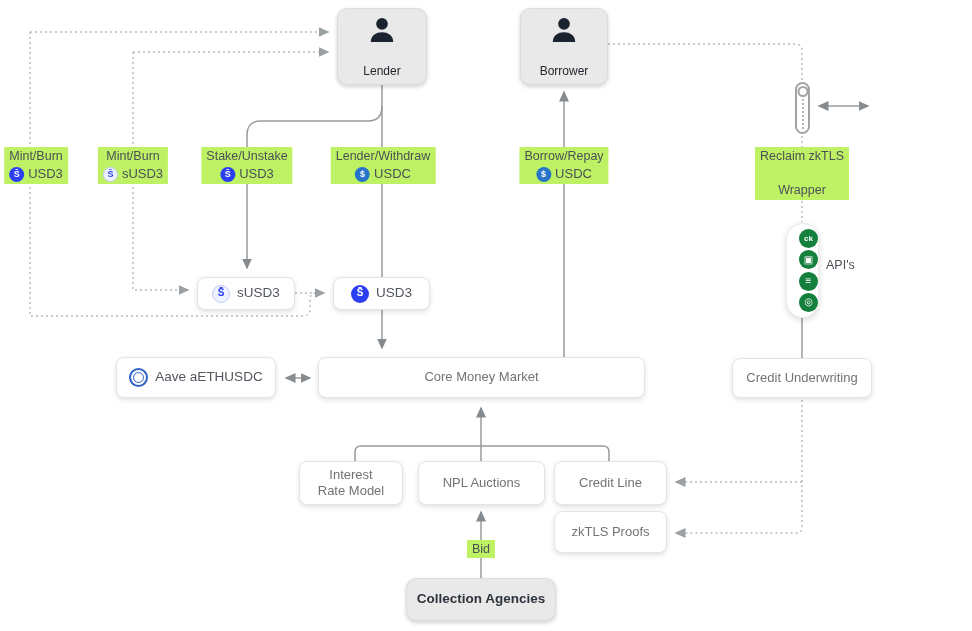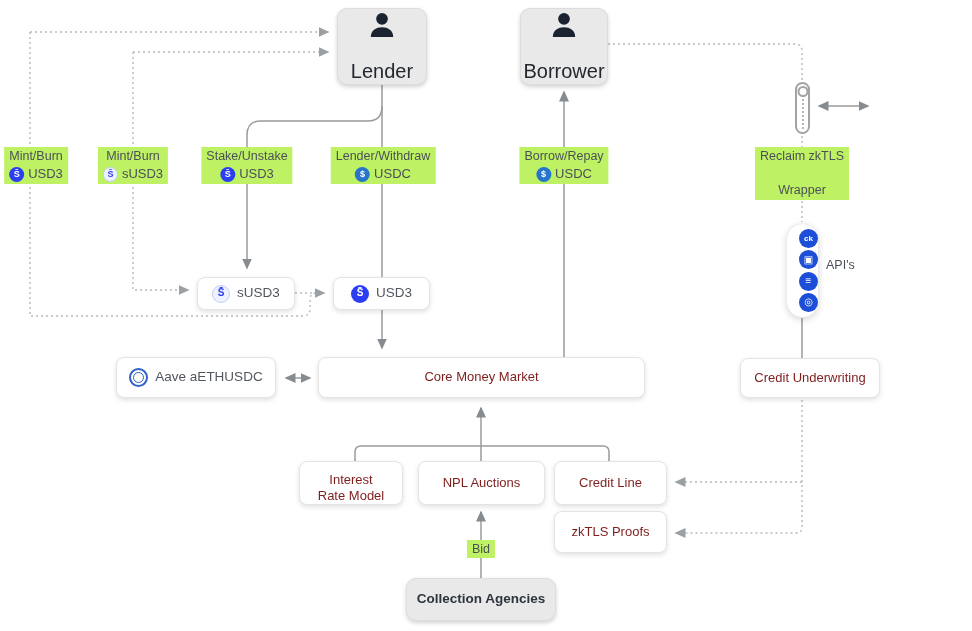--- a/index.html
+++ b/index.html
@@ -12,7 +12,7 @@
         font-size:13px;color:#7f1d1d;background:#fff;border:1px solid #e4e4e4;border-radius:8px;
         box-shadow:0 2px 5px rgba(0,0,0,.12);text-align:center;line-height:1.25;box-sizing:border-box;}
   .node.gray{background:#e9e9e9;border-color:#dddddd;box-shadow:0 2px 4px rgba(0,0,0,.18);}
-  .actor{flex-direction:column;gap:18px;font-size:20px;color:#23272e;border-radius:10px;}
+  .actor{flex-direction:column;gap:18px;font-size:12px;color:#23272e;border-radius:10px;}
   .actor svg{display:block;}
   .token-box{gap:7px;font-size:13.5px;color:#51565e;font-weight:500;}
   .bold-node{font-weight:700;font-size:13.5px;color:#2e343c;border-radius:10px;}

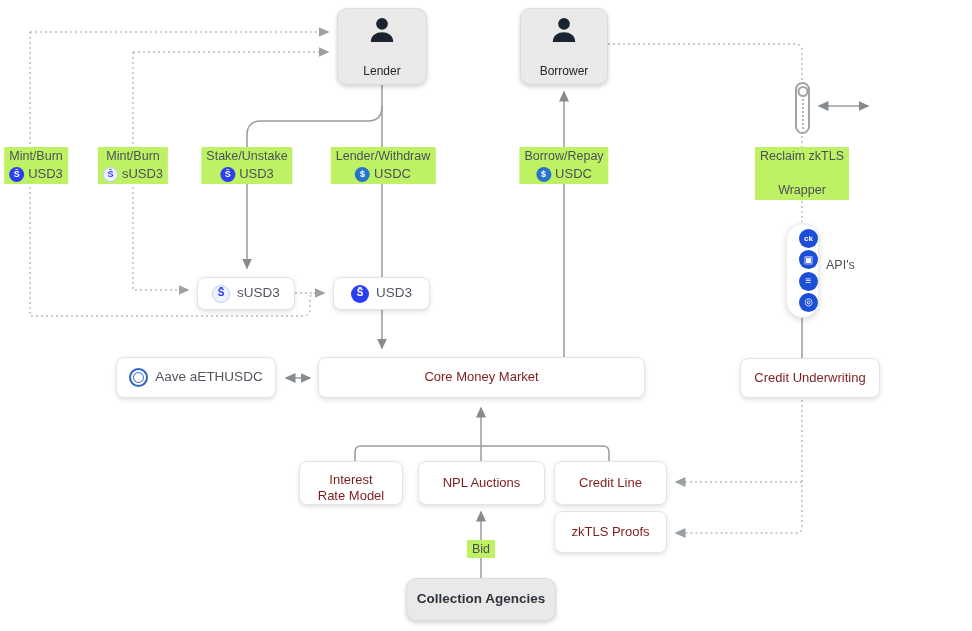--- a/index.html
+++ b/index.html
@@ -48,7 +48,7 @@
             border:1px solid #ececec;border-radius:17px;box-shadow:0 2px 6px rgba(0,0,0,.15);
             display:flex;flex-direction:column;align-items:center;justify-content:space-between;
             padding:5px 0;z-index:3;box-sizing:border-box;}
-  .api-ic{width:19px;height:19px;border-radius:50%;background:#1d4ed8;color:#fff;
+  .api-ic{width:19px;height:19px;border-radius:50%;background:#15803d;color:#fff;
           display:flex;align-items:center;justify-content:center;font-size:8px;font-weight:700;line-height:1;margin-left:12px;}
   .api-ic.sym{font-size:10px;font-weight:400;}
 

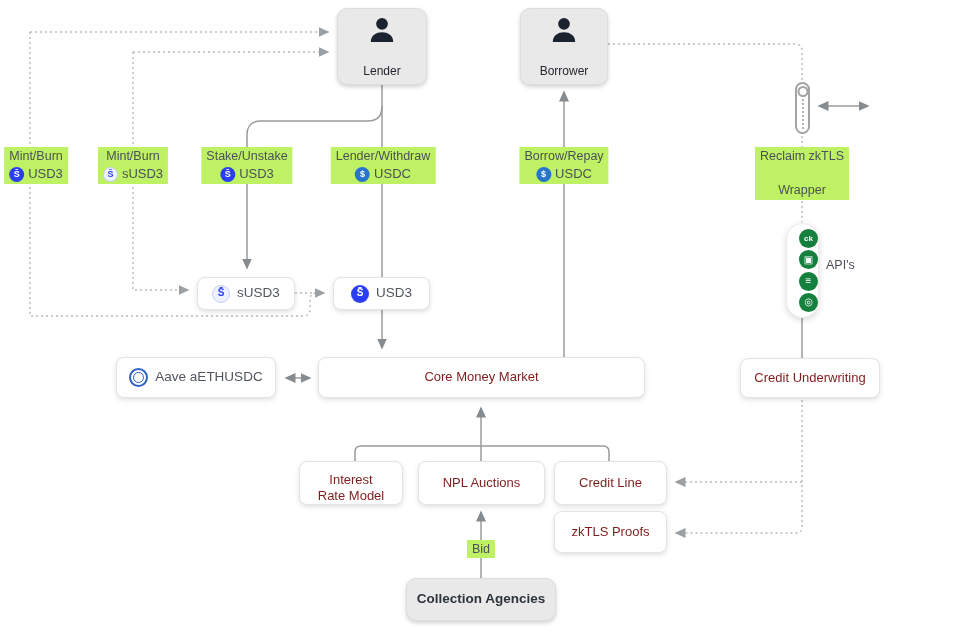--- a/index.html
+++ b/index.html
@@ -9,7 +9,7 @@
 
   
   .node{position:absolute;z-index:2;display:flex;align-items:center;justify-content:center;
-        font-size:13px;color:#7f1d1d;background:#fff;border:1px solid #e4e4e4;border-radius:8px;
+        font-size:13px;color:#737373;background:#fff;border:1px solid #e4e4e4;border-radius:8px;
         box-shadow:0 2px 5px rgba(0,0,0,.12);text-align:center;line-height:1.25;box-sizing:border-box;}
   .node.gray{background:#e9e9e9;border-color:#dddddd;box-shadow:0 2px 4px rgba(0,0,0,.18);}
   .actor{flex-direction:column;gap:18px;font-size:12px;color:#23272e;border-radius:10px;}

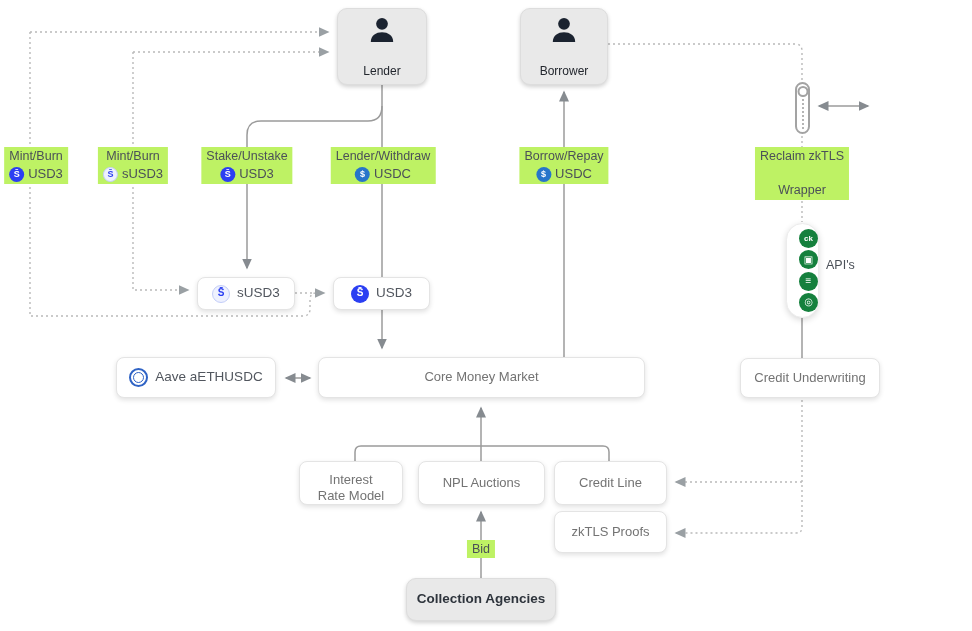--- a/index.html
+++ b/index.html
@@ -136,7 +136,7 @@
     <span>Core Money Market</span>
   </div>
 
-  <div class="node" style="left:732px;top:358px;width:140px;height:40px;margin-left:8px;">
+  <div class="node" style="left:732px;top:358px;width:140px;height:40px;">
     <span>Credit Underwriting</span>
   </div>
 

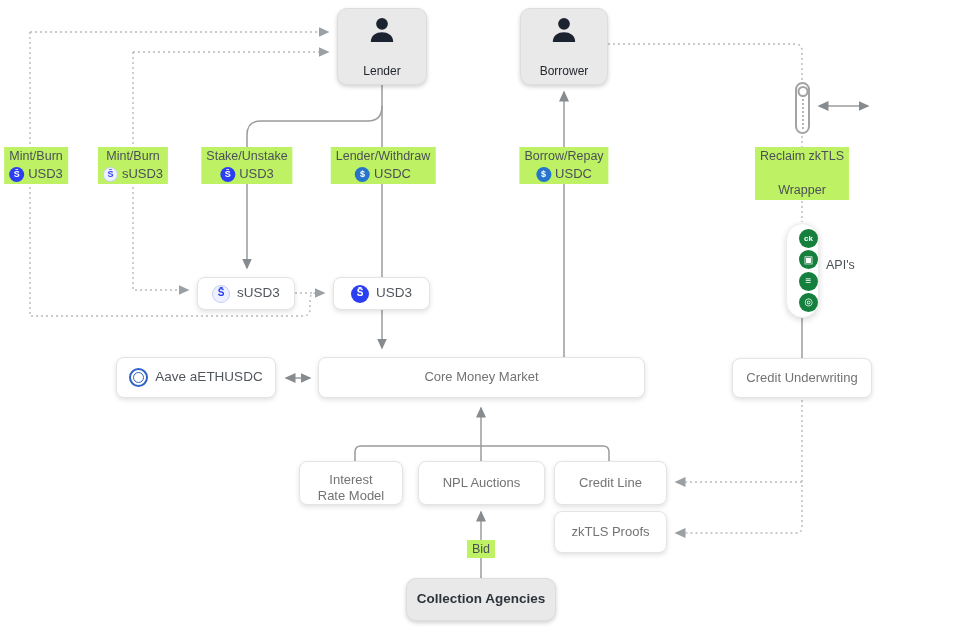--- a/index.html
+++ b/index.html
@@ -140,7 +140,7 @@
     <span>Credit Underwriting</span>
   </div>
 
-  <div class="node" style="left:299px;top:461px;width:104px;height:44px;padding:0 14px;align-items:flex-end;">
+  <div class="node" style="left:299px;top:461px;width:104px;height:44px;padding:0 14px;">
     <span>Interest Rate Model</span>
   </div>
 

